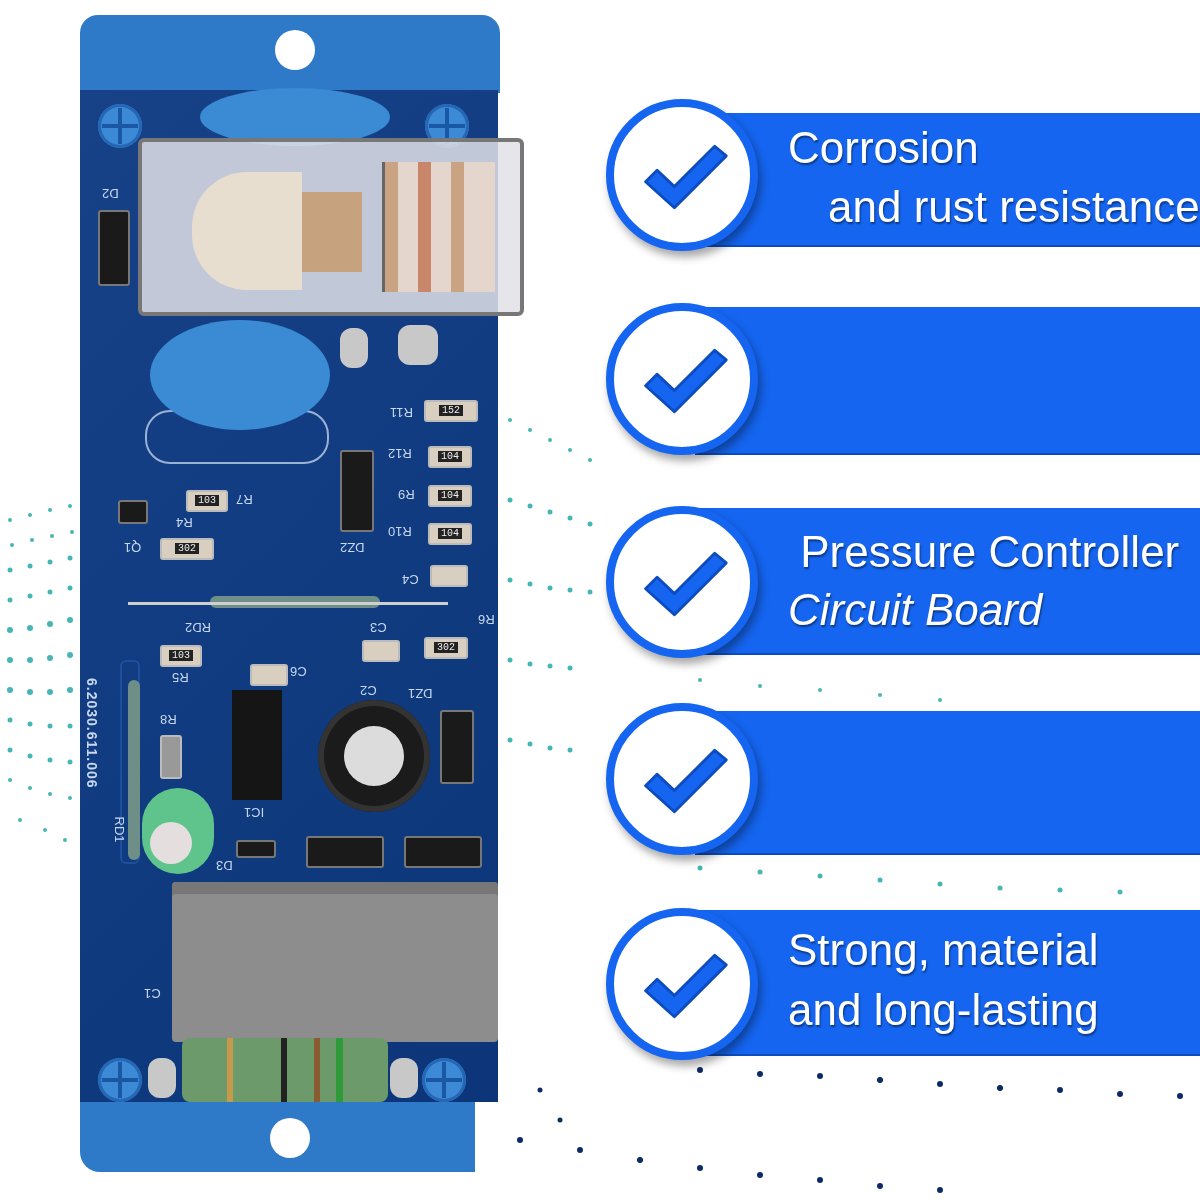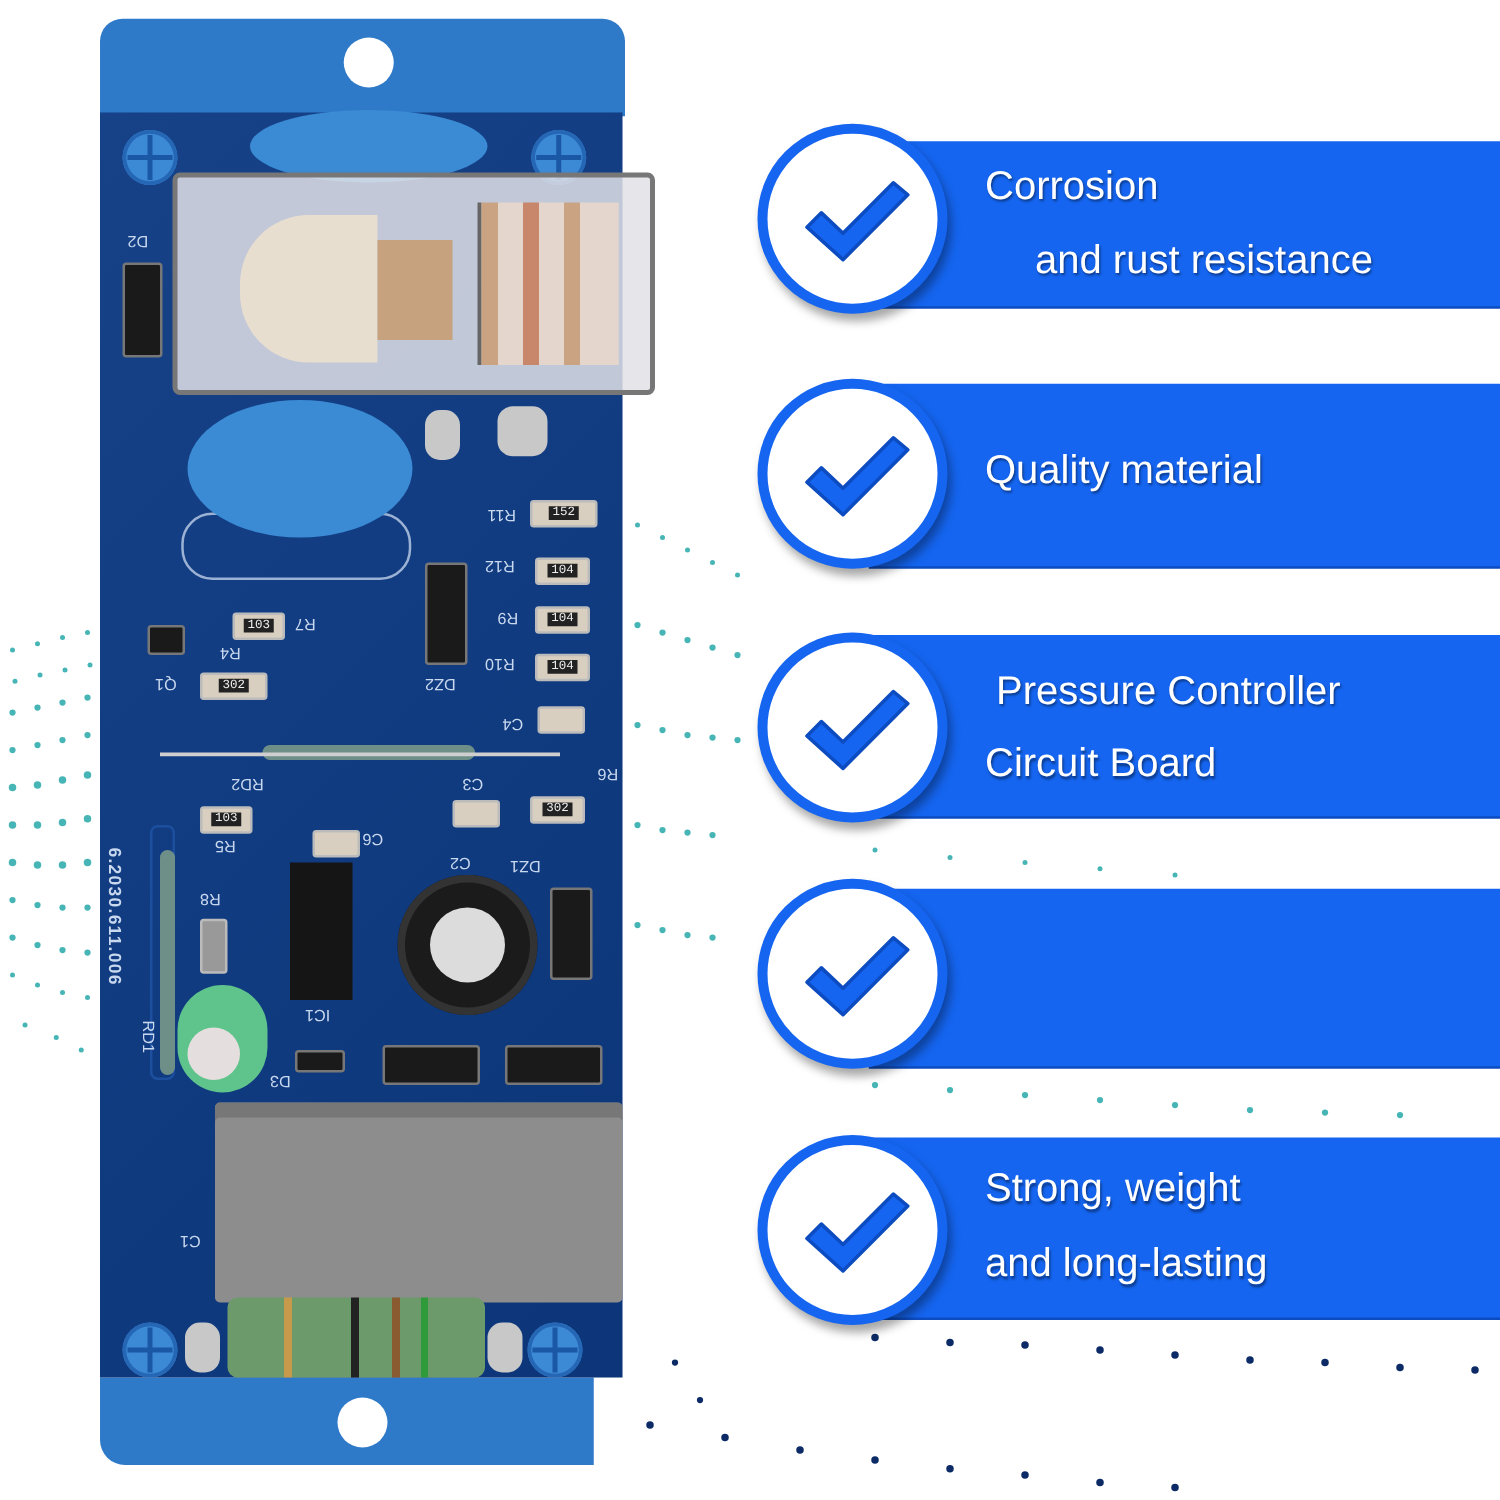--- a/index.html
+++ b/index.html
@@ -42,7 +42,7 @@
   .banner { position:absolute; left:95px; top:22px; width:505px; height:128px; background:#1565f0; box-shadow: 0 2px 0 #0d4cc0; }
   .circle { position:absolute; left:6px; top:6px; width:136px; height:136px; border-radius:50%; background:#fff; border:8px solid #1565f0; box-shadow: 3px 6px 8px rgba(0,0,0,0.35); }
   .check { position:absolute; left:22px; top:22px; width:96px; height:96px; }
-  .ftext { position:absolute; left:188px; color:#fff; font-size:32px; line-height:60px; text-shadow: 1px 2px 2px rgba(0,0,0,0.45); white-space:nowrap; }
+  .ftext { position:absolute; left:188px; color:#fff; font-size:44px; line-height:60px; text-shadow: 1px 2px 2px rgba(0,0,0,0.45); white-space:nowrap; }
 </style>
 </head>
 <body>

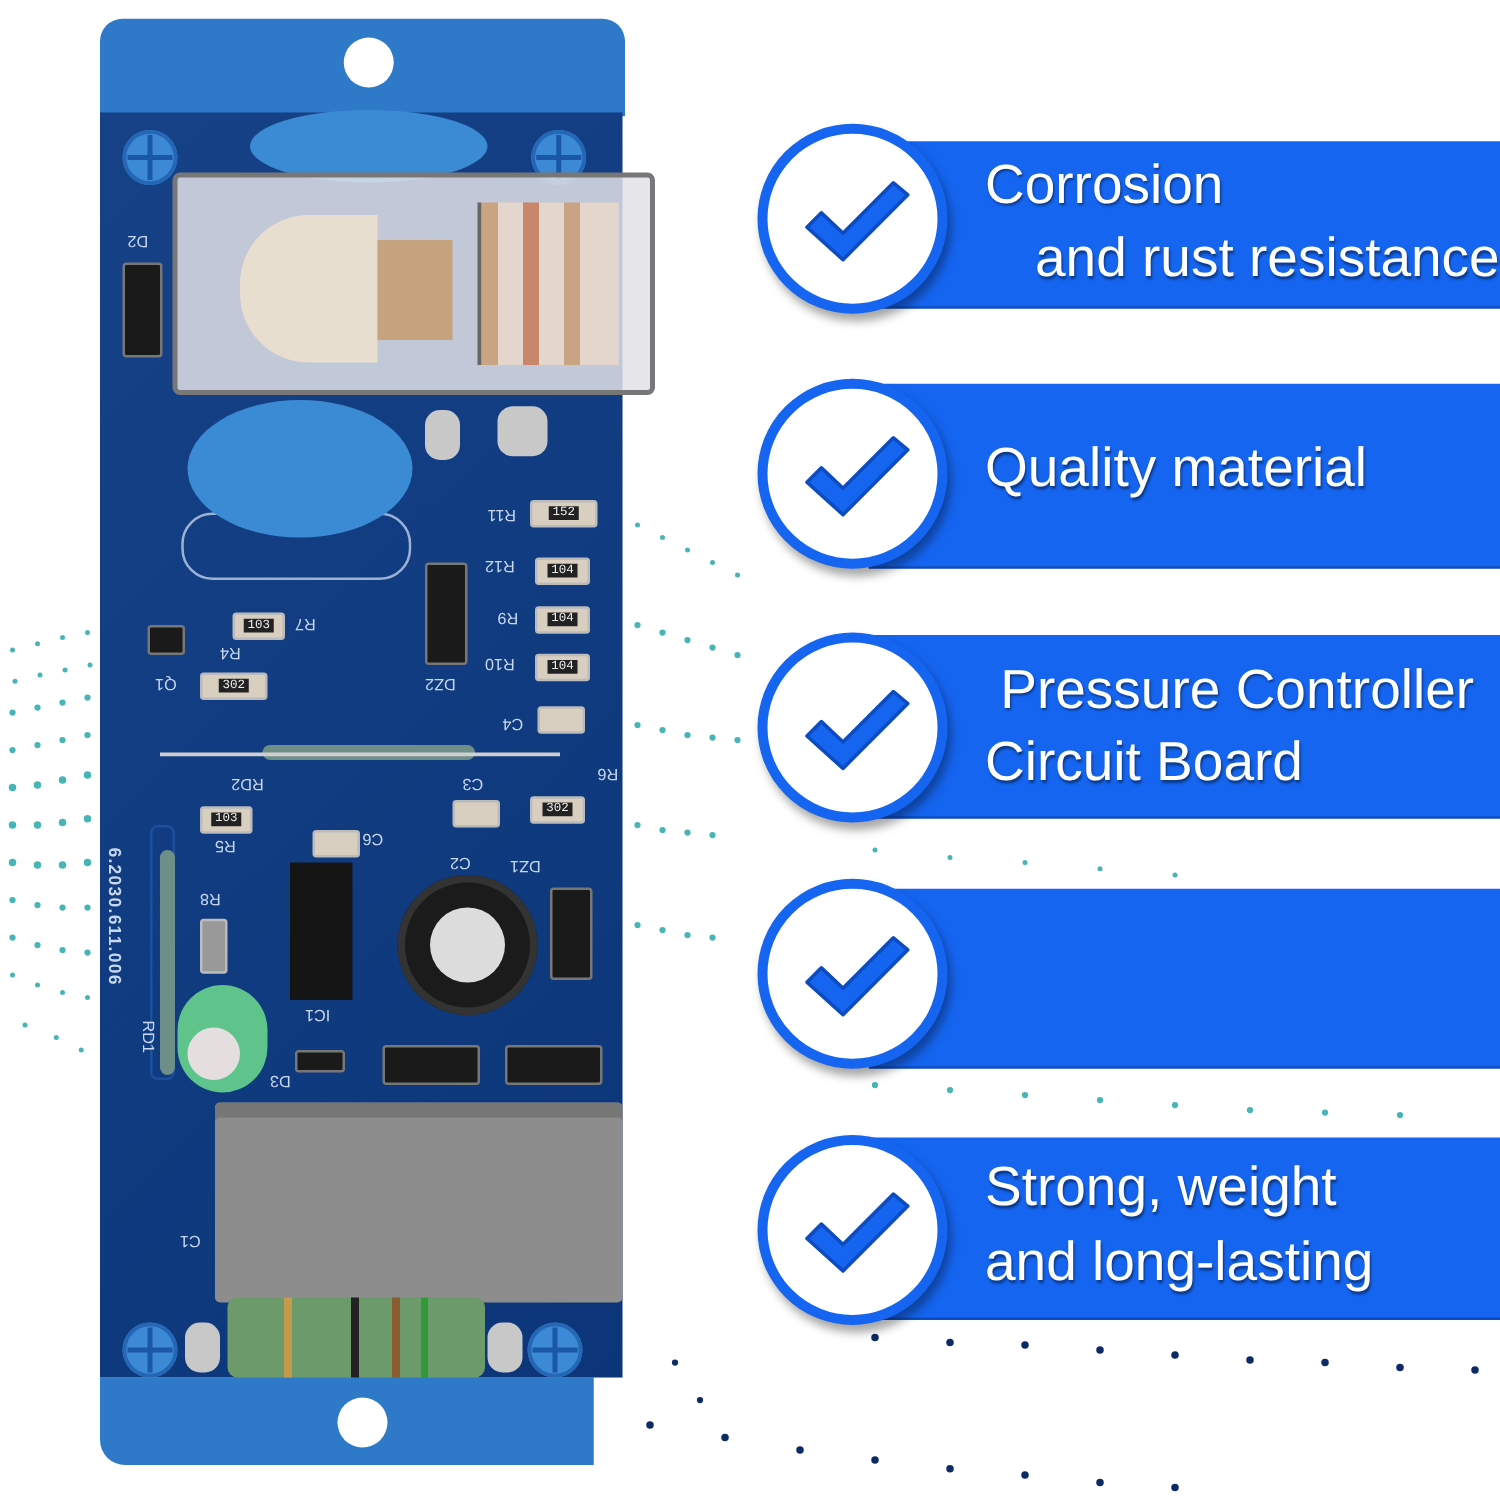--- a/index.html
+++ b/index.html
@@ -265,7 +265,6 @@
           <path d="M10 55 L22 43 L40 60 L82 18 L94 28 L40 82 Z" fill="#1565f0" stroke="#0d4cc0" stroke-width="3" stroke-linejoin="round"></path>
         </svg>
     </div>
-    <div class="ftext" style="top:48px;">Quality material</div>
   </div>
 
   <div class="feature" style="top:500px;">

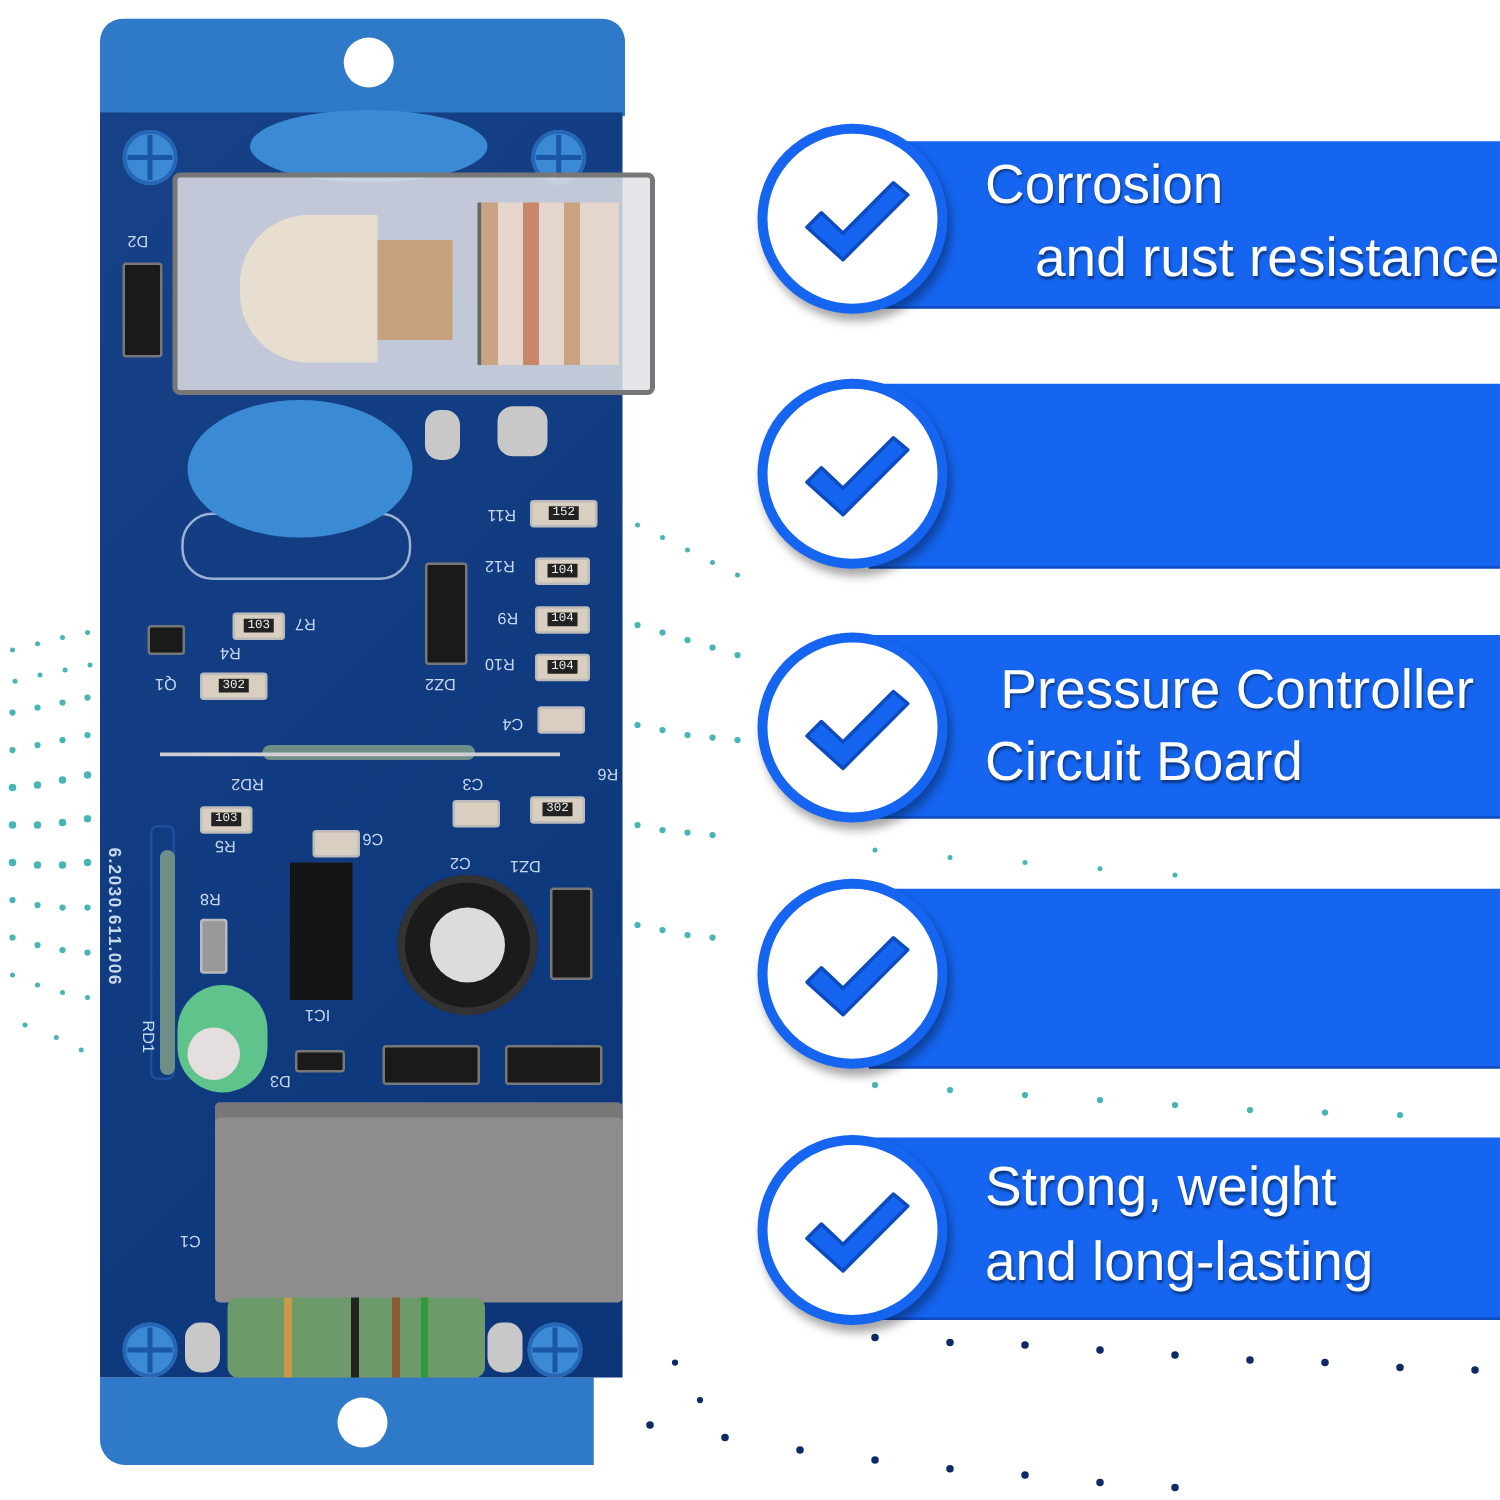--- a/index.html
+++ b/index.html
@@ -275,7 +275,7 @@
         </svg>
     </div>
     <div class="ftext" style="top:22px; white-space:pre;"> Pressure Controller</div>
-    <div class="ftext" style="top:80px;">Circuit Board</div>
+    <div class="ftext" style="top:80px;font-style:italic;">Circuit Board</div>
   </div>
 
   <div class="feature" style="top:697px;">

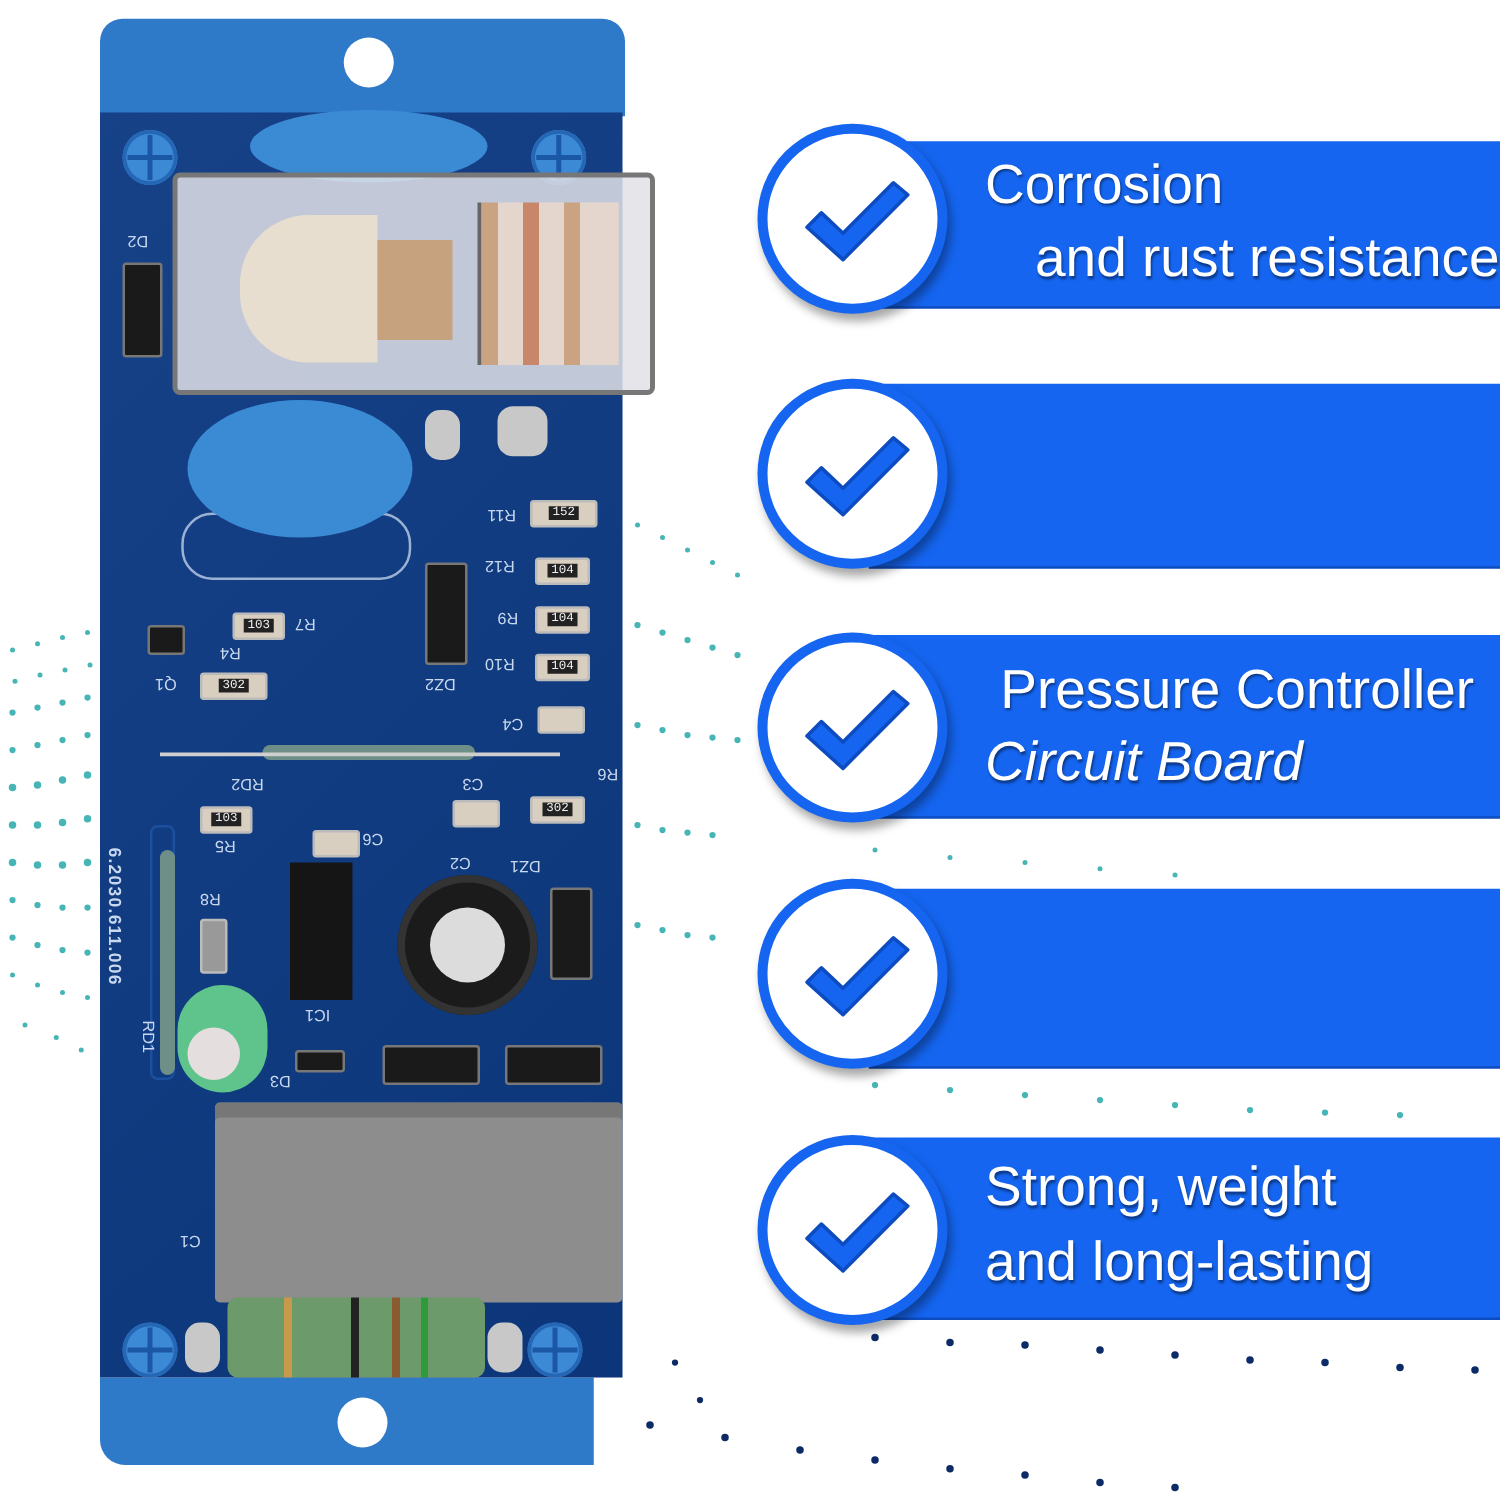--- a/index.html
+++ b/index.html
@@ -294,7 +294,7 @@
           <path d="M10 55 L22 43 L40 60 L82 18 L94 28 L40 82 Z" fill="#1565f0" stroke="#0d4cc0" stroke-width="3" stroke-linejoin="round"></path>
         </svg>
     </div>
-    <div class="ftext" style="top:18px;">Strong, weight</div>
+    <div class="ftext" style="top:18px;">Strong, material</div>
     <div class="ftext" style="top:78px;">and long-lasting</div>
   </div>
 

